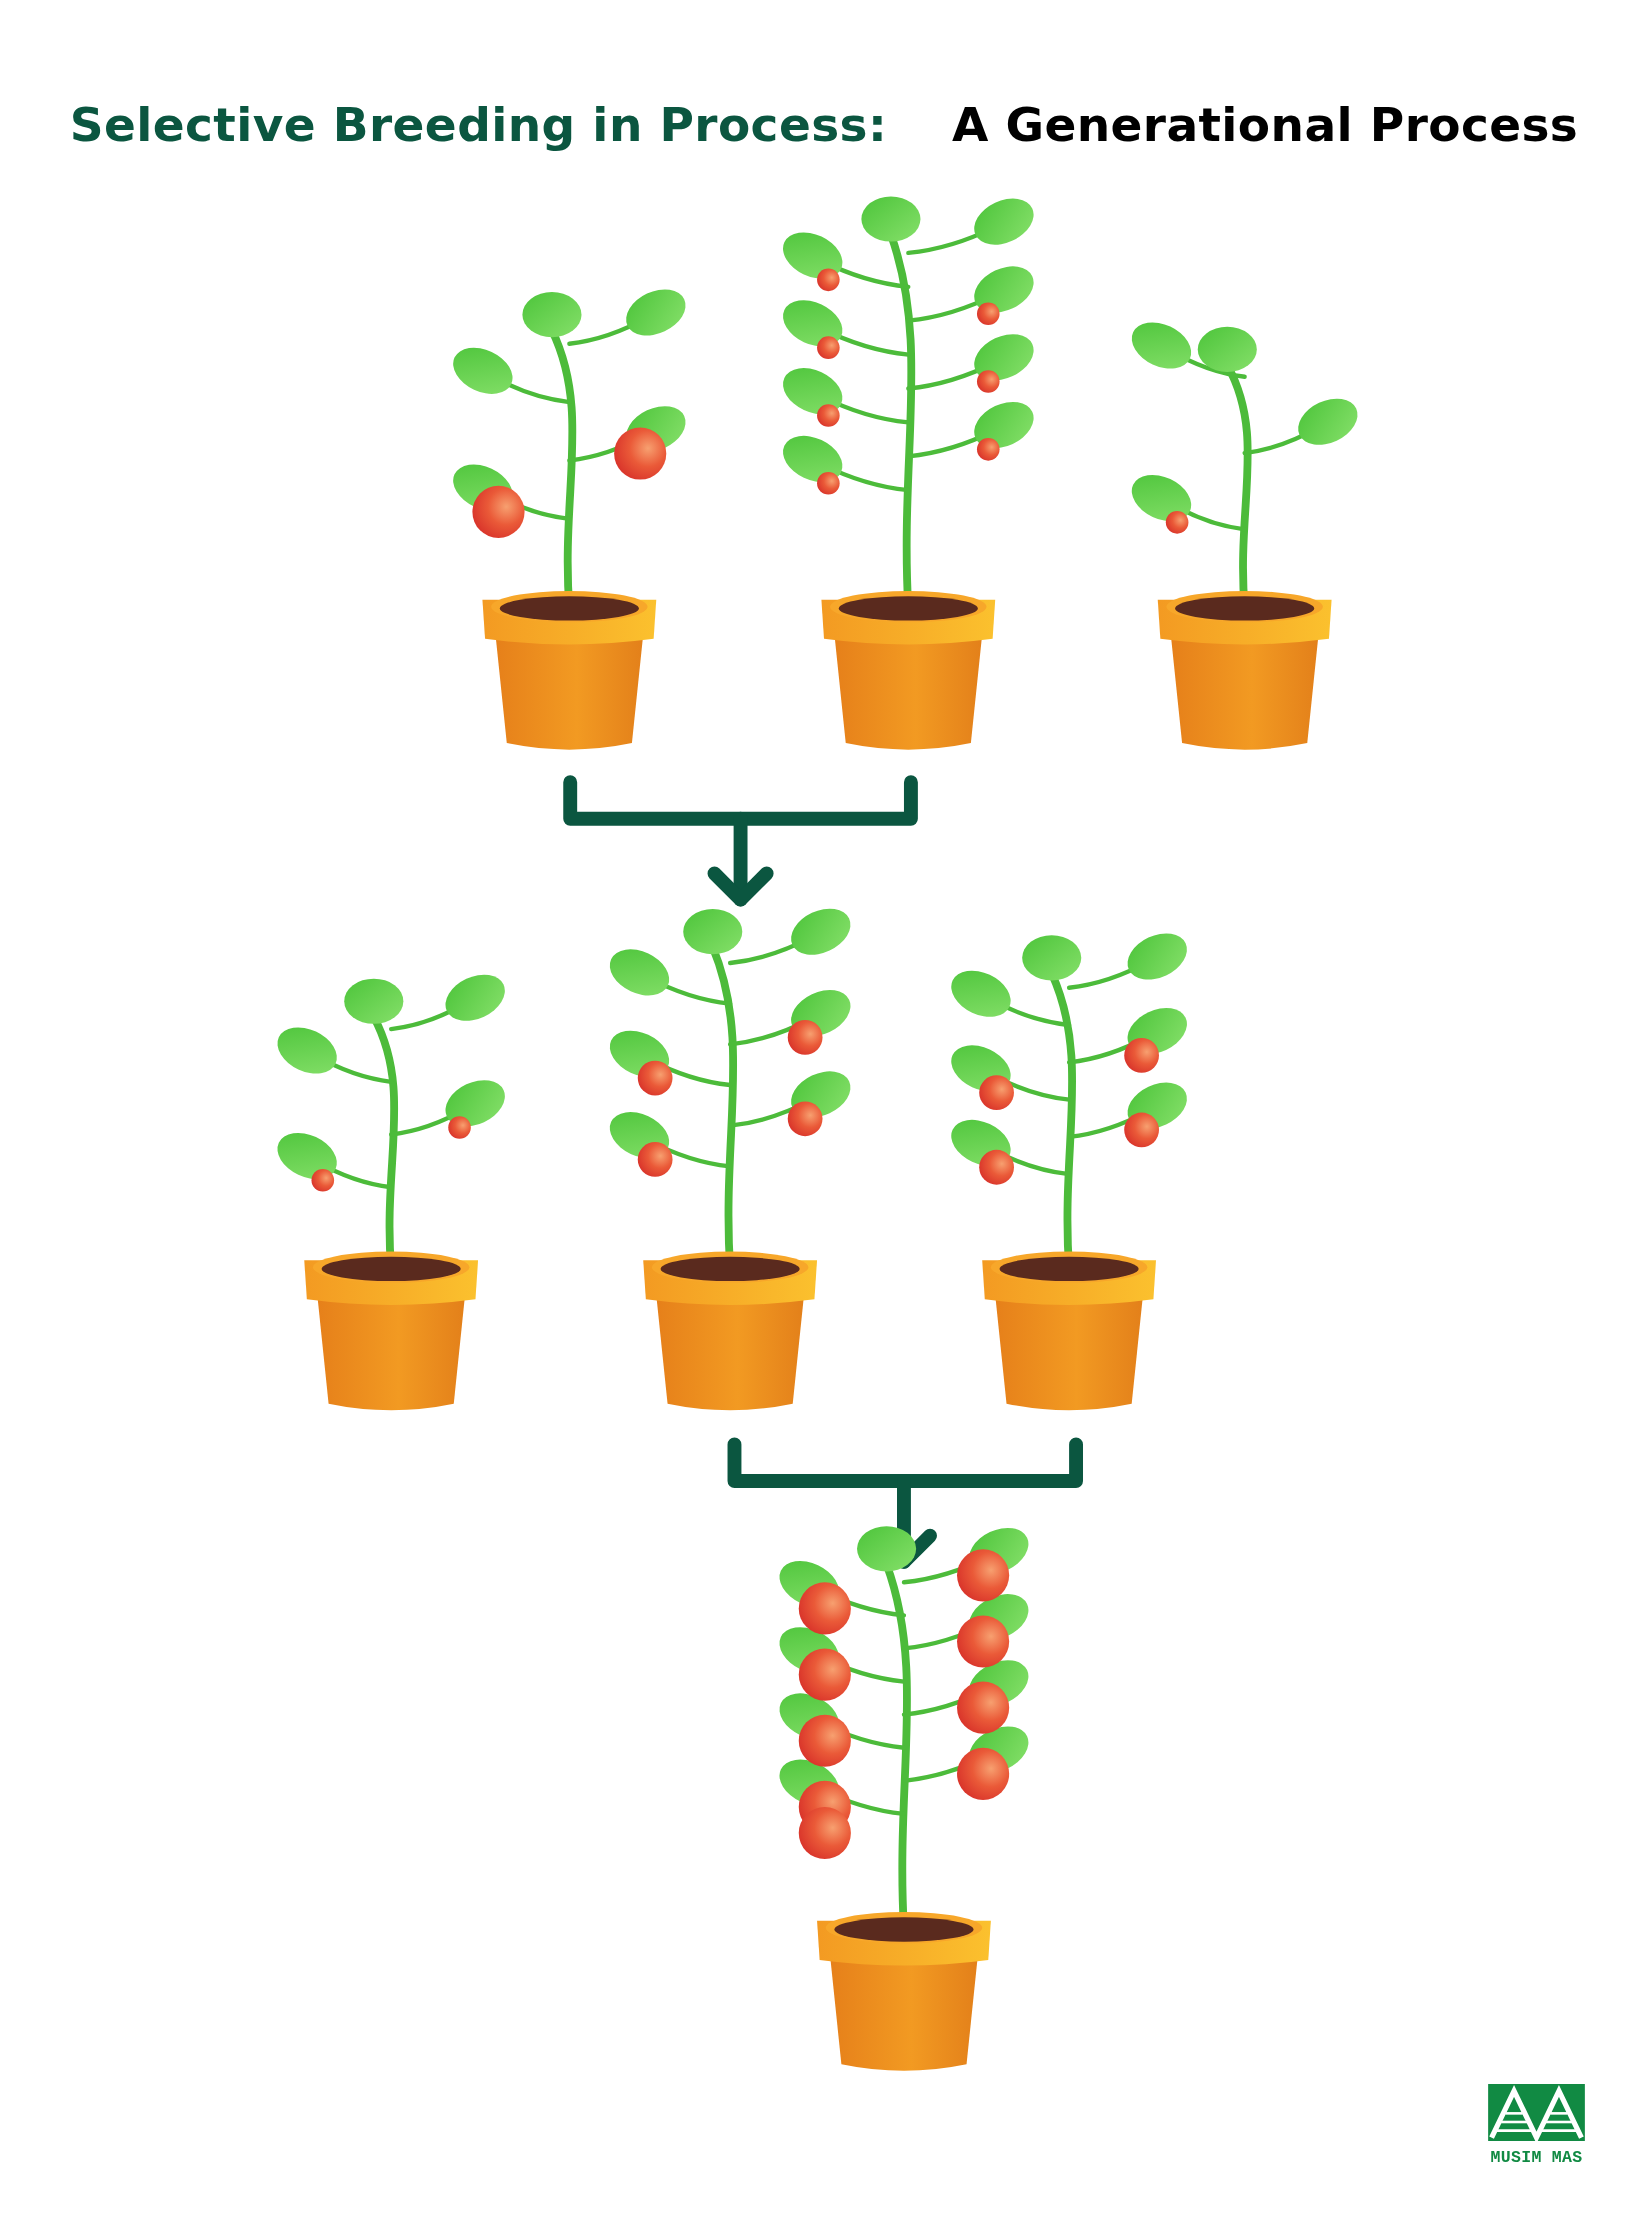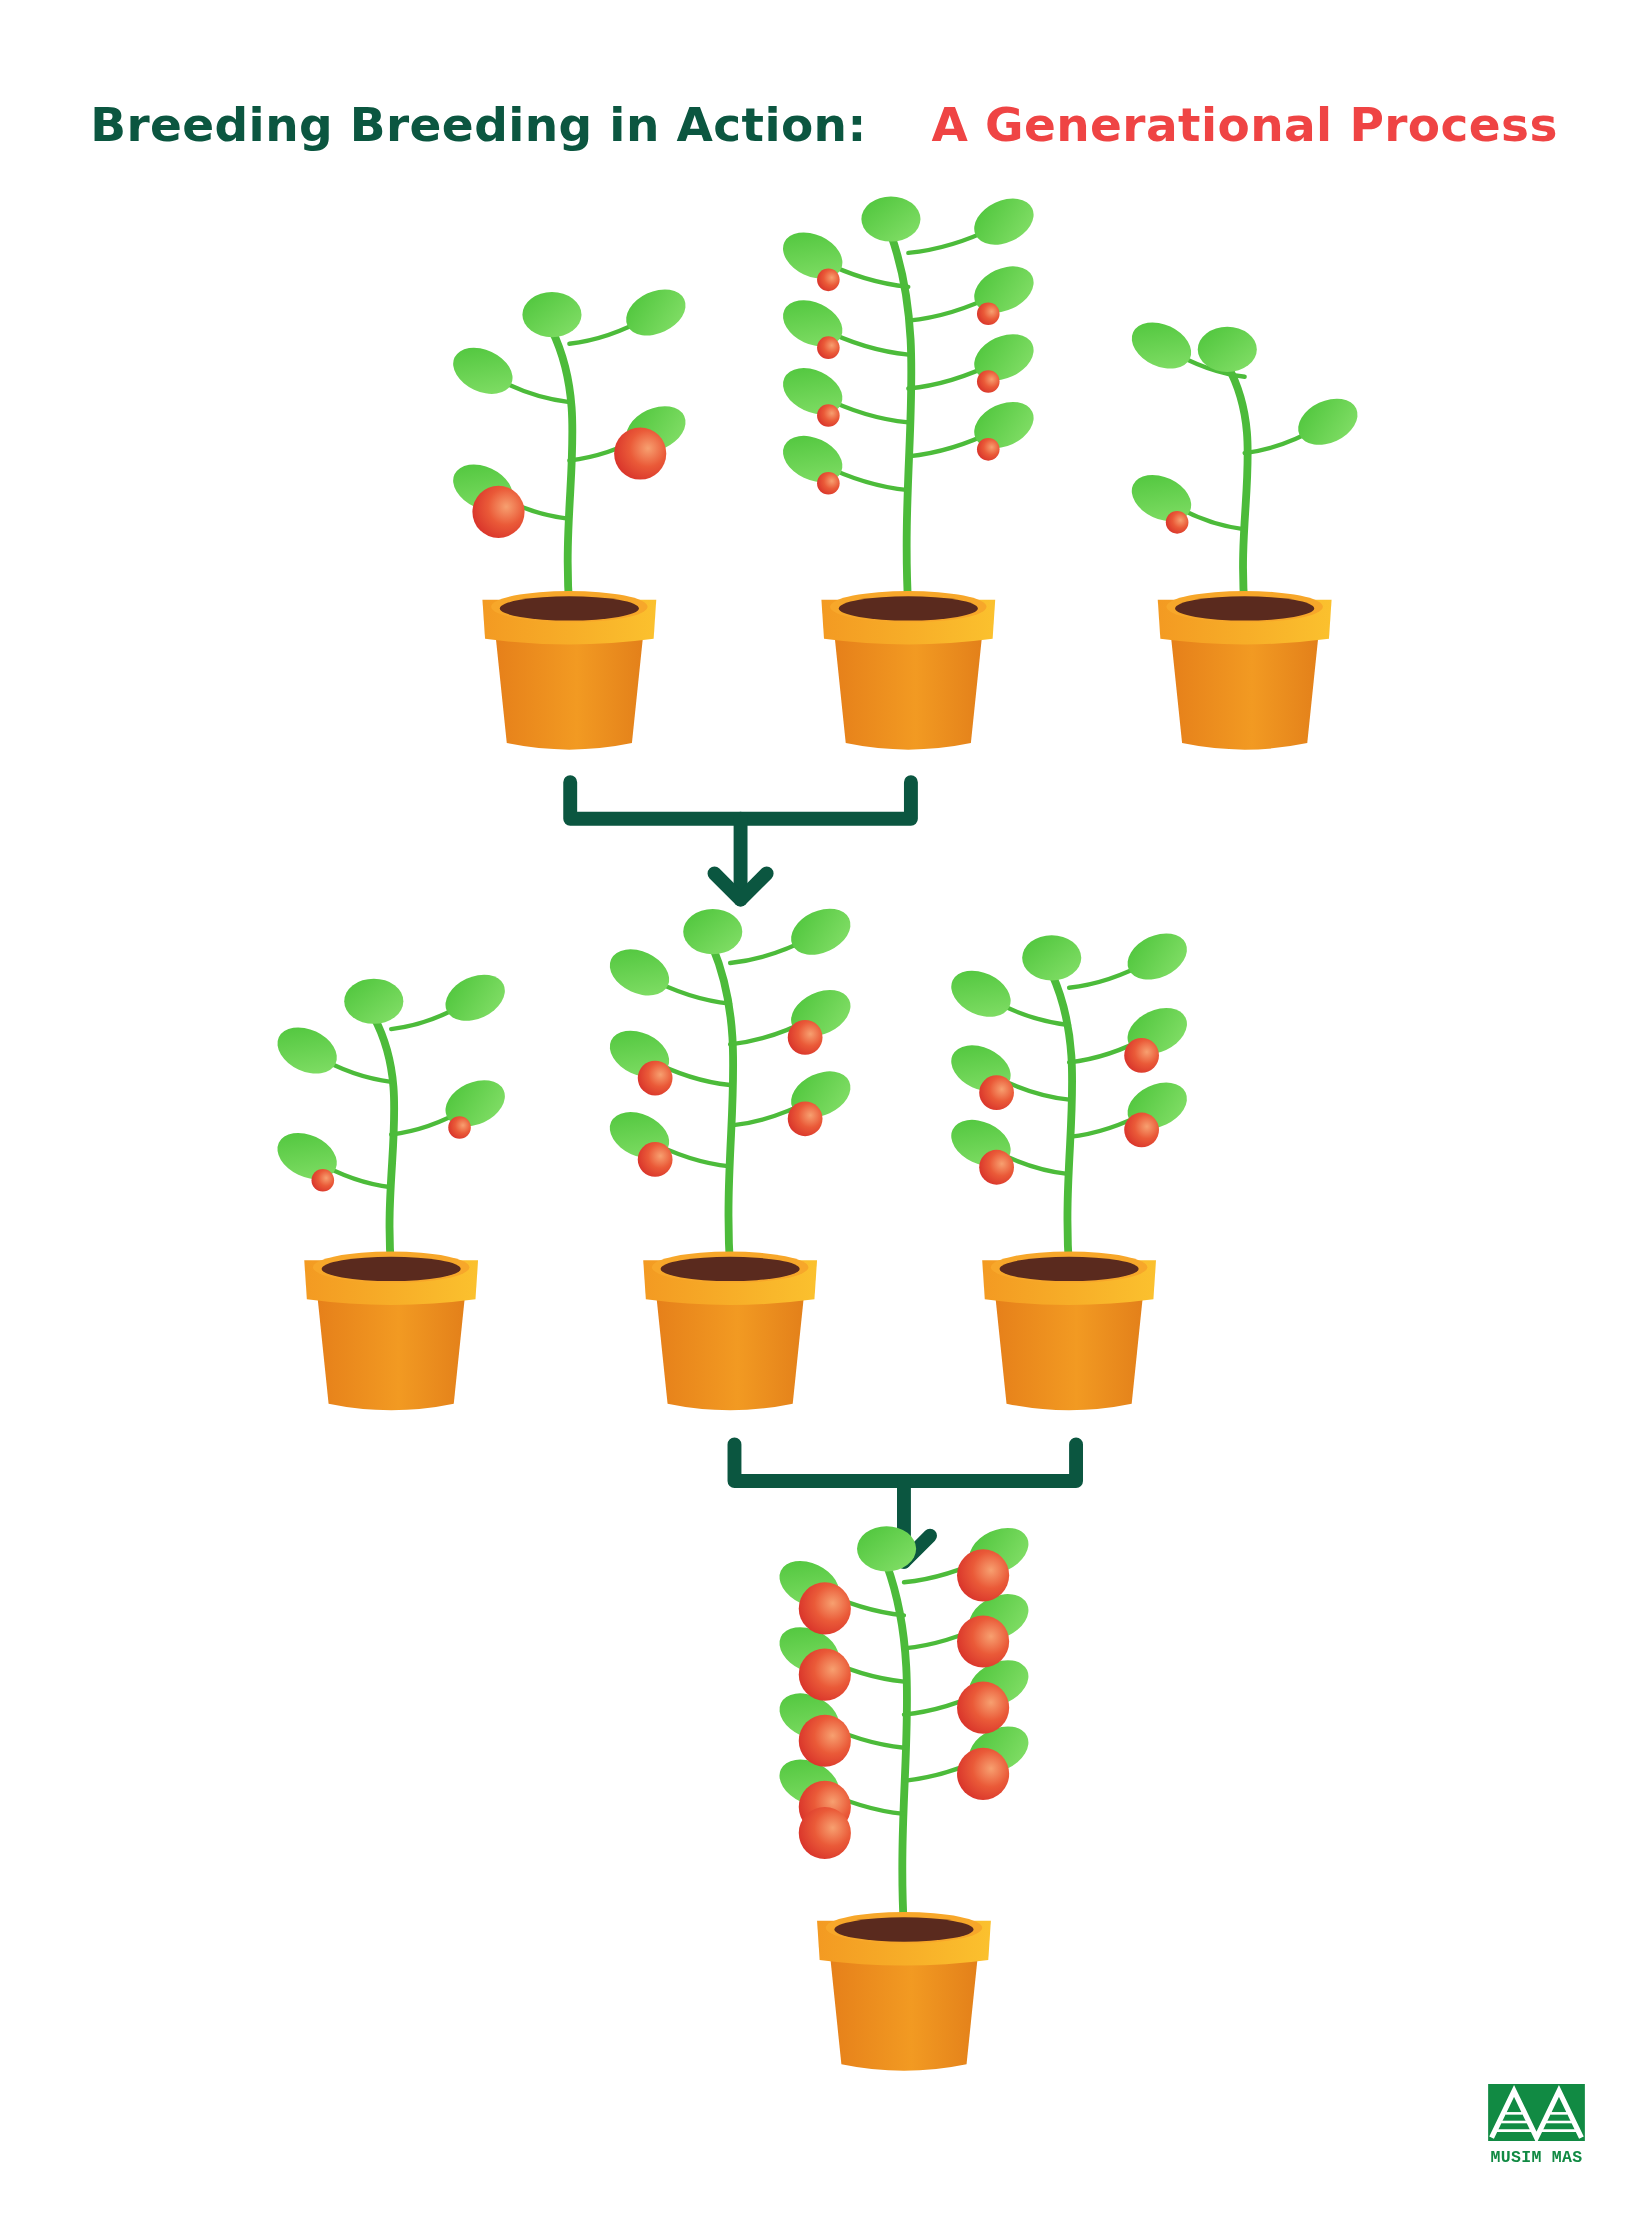--- a/index.html
+++ b/index.html
@@ -15,7 +15,7 @@
 <body>
 
 <div class="title">
-  <span class="t1">Breeding Breeding in Action:</span>
+  <span class="t1">Selective Breeding in Process:</span>
   <span class="t2">A Generational Process</span>
 </div>
 

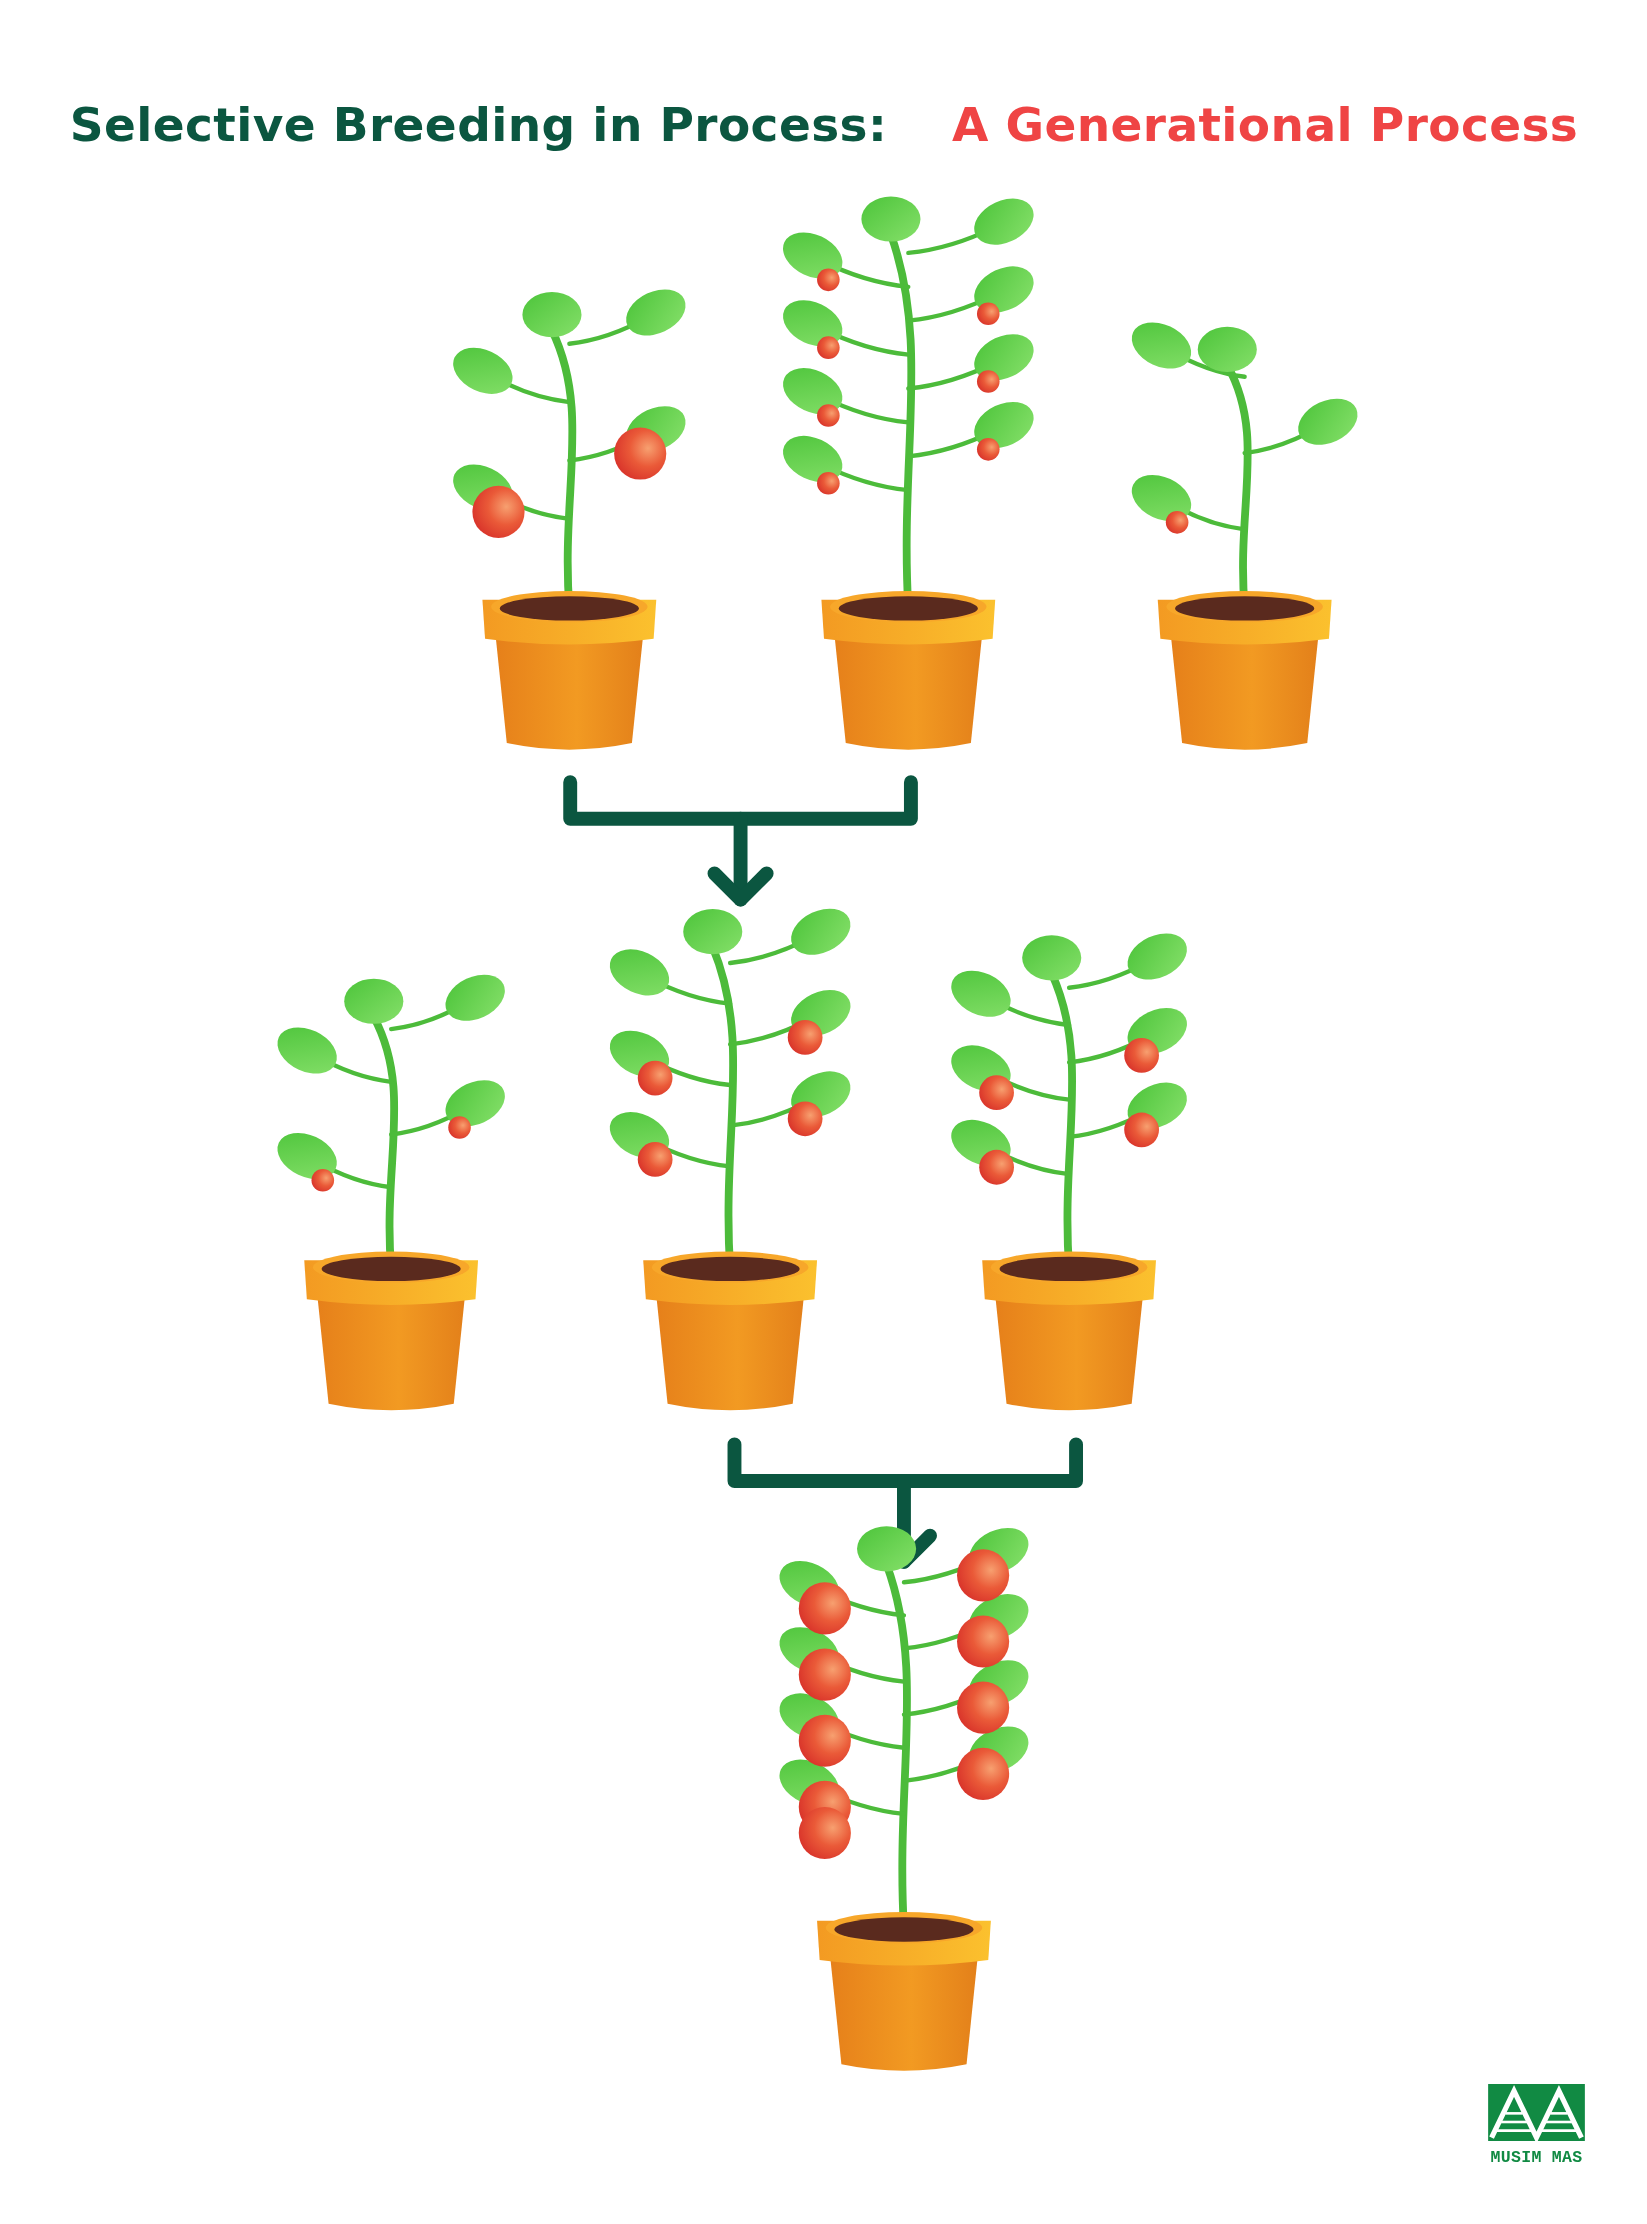--- a/index.html
+++ b/index.html
@@ -6,7 +6,7 @@
   body{width:1648px;height:2225px;position:relative;overflow:hidden;font-family:"DejaVu Sans",sans-serif;}
   .title{position:absolute;top:97px;left:0;width:1648px;text-align:center;font-weight:bold;font-size:47px;letter-spacing:0.4px;}
   .t1{color:#0b5640;}
-  .t2{color:#ef4444;margin-left:48px;}
+  .t2{color:#000000;margin-left:48px;}
   svg.main{position:absolute;left:0;top:0;}
   .logo{position:absolute;left:1488px;top:2084px;width:97px;}
   .logo-text{font-family:Liberation Mono, monospace;font-weight:bold;color:#118a43;font-size:16.5px;text-align:center;margin-top:3.5px;letter-spacing:0.3px;}

